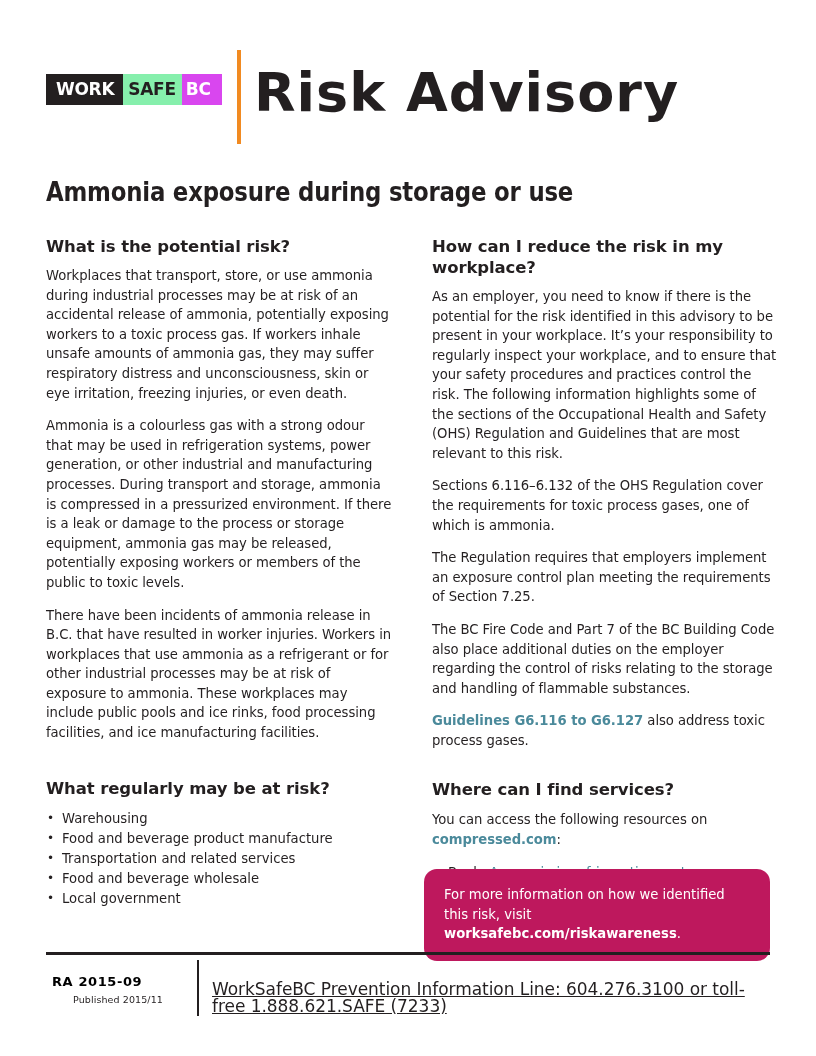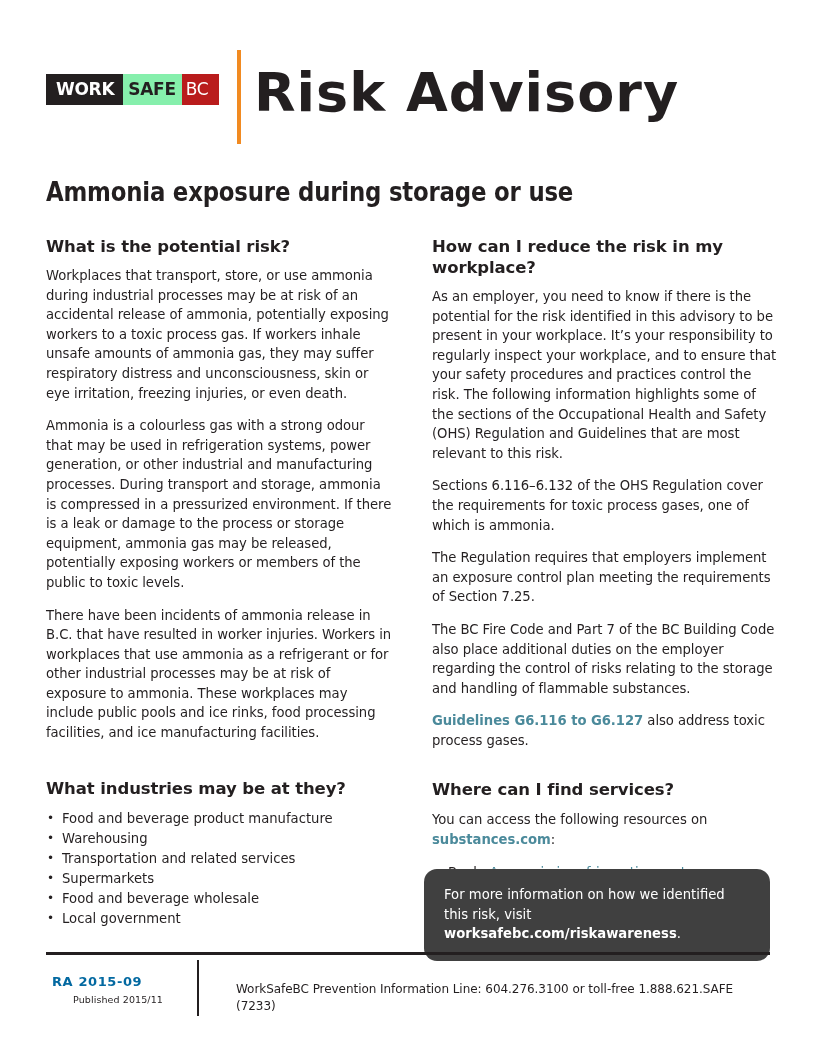--- a/index.html
+++ b/index.html
@@ -62,9 +62,9 @@
     align-items: center;
   }
   .logo-bc {
-    background: #b91c1c;
+    background: #d946ef;
     color: #ffffff;
-    font-weight: normal;
+    font-weight: bold;
     font-size: 17px;
     letter-spacing: -0.3px;
     padding: 0 11px 1px 4px;

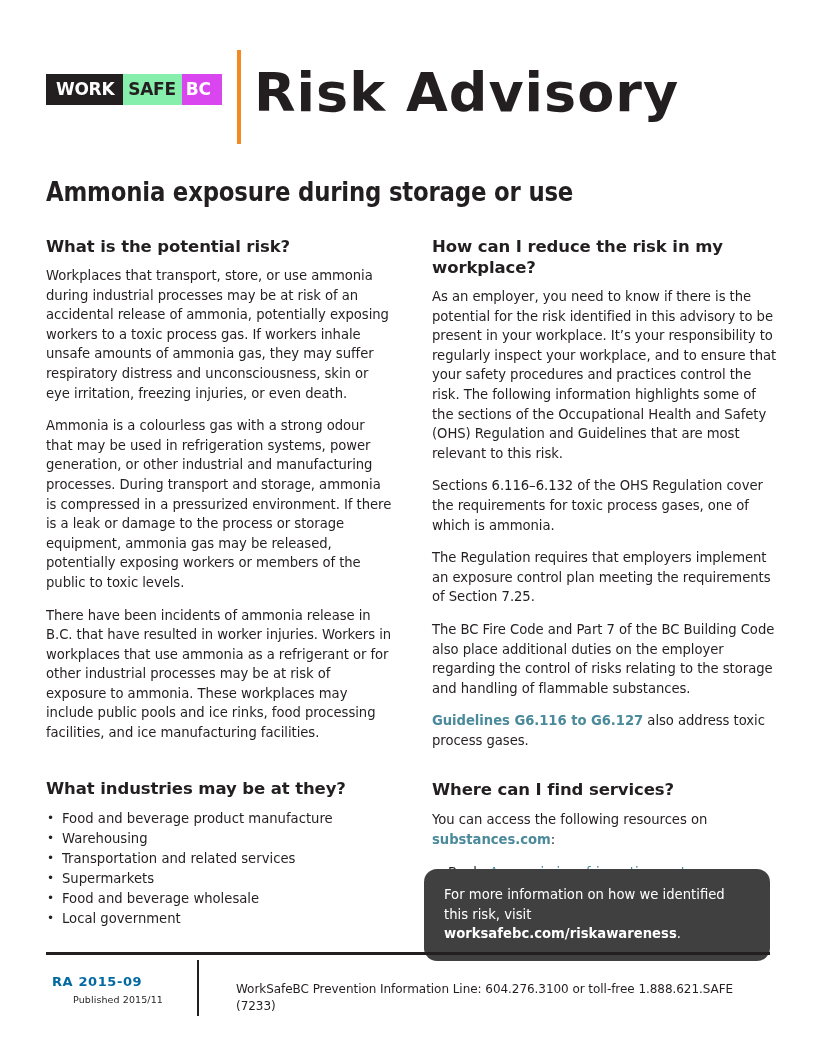--- a/index.html
+++ b/index.html
@@ -271,7 +271,7 @@
 
     <div class="spacer-lg"></div>
 
-    <h2 class="sec tight">What industries may be at they?</h2>
+    <h2 class="sec tight">What regularly may be at risk?</h2>
 
     <ul class="bullets">
       <li>Food and beverage product manufacture</li>

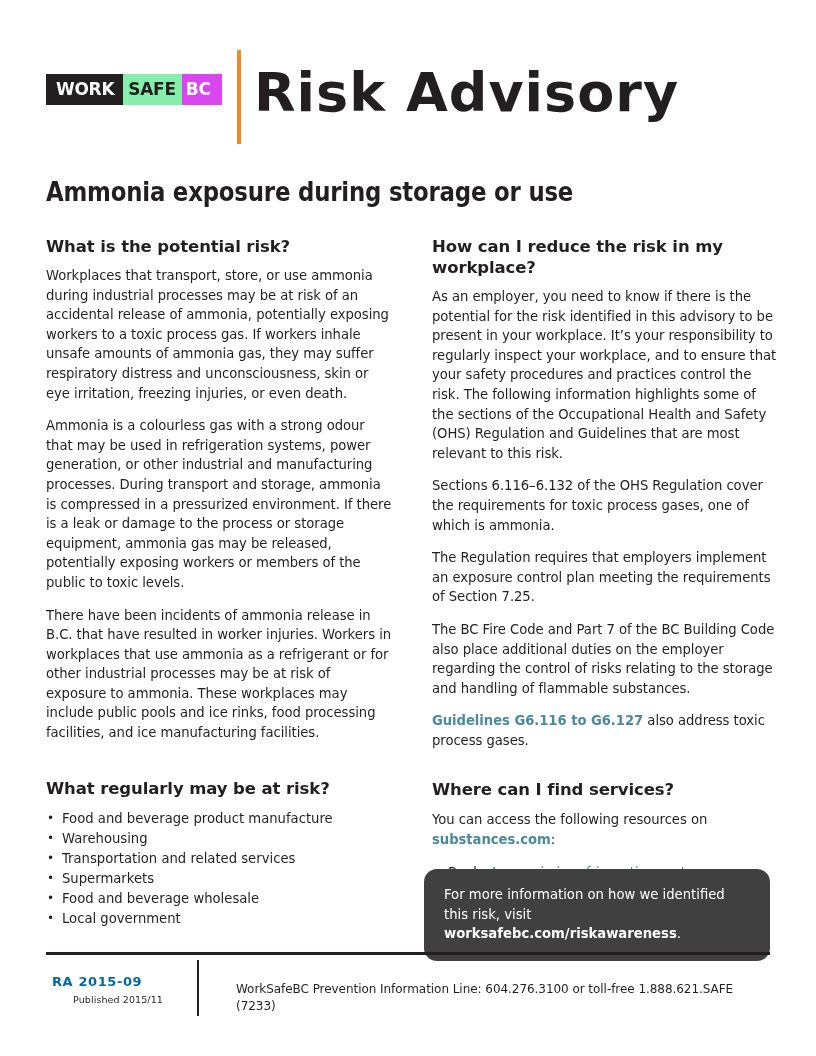--- a/index.html
+++ b/index.html
@@ -274,8 +274,8 @@
     <h2 class="sec tight">What regularly may be at risk?</h2>
 
     <ul class="bullets">
+      <li>Warehousing</li>
       <li>Food and beverage product manufacture</li>
-      <li>Warehousing</li>
       <li>Transportation and related services</li>
       <li>Supermarkets</li>
       <li>Food and beverage wholesale</li>

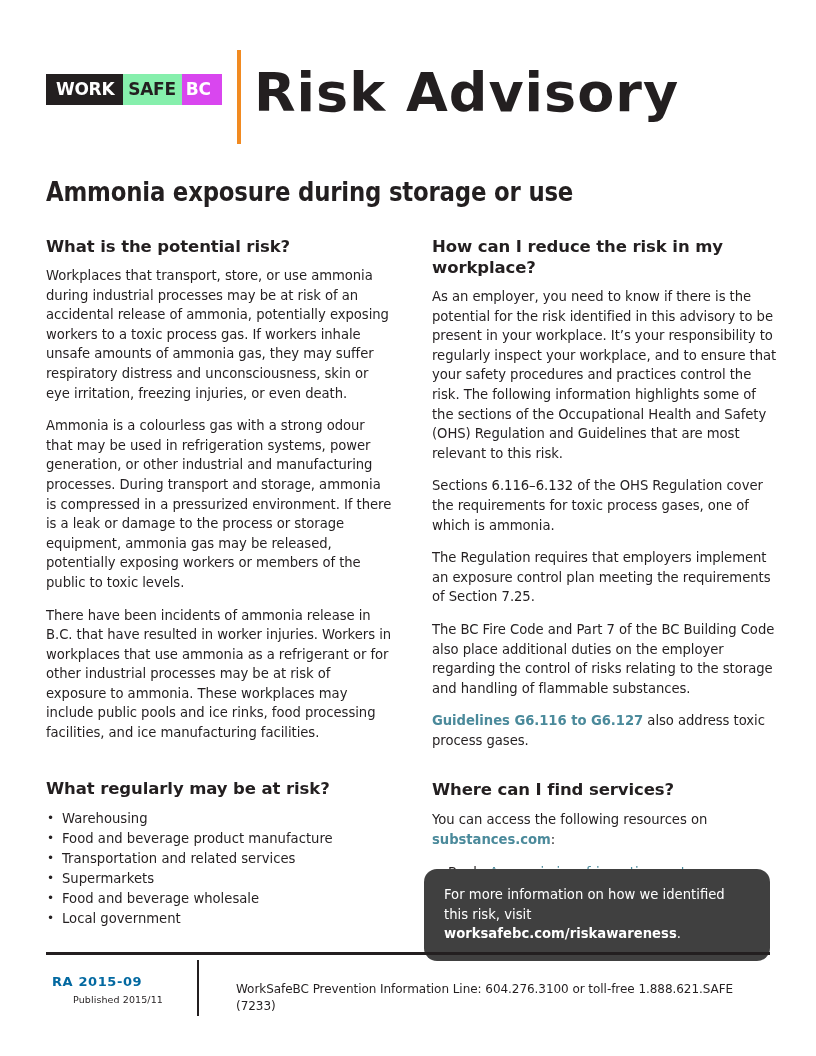--- a/index.html
+++ b/index.html
@@ -298,7 +298,7 @@
 
     <h2 class="sec tight">Where can I find services?</h2>
 
-    <p class="body"><span>You can access the following resources on </span><a class="link-bold" href="#">substances.com</a><span>:</span></p>
+    <p class="body"><span>You can access the following resources on </span><a class="link-bold" href="#">compressed.com</a><span>:</span></p>
 
     <ul class="bullets">
       <li><span>Book: </span><a class="link" href="#">Ammonia in refrigeration systems</a></li>

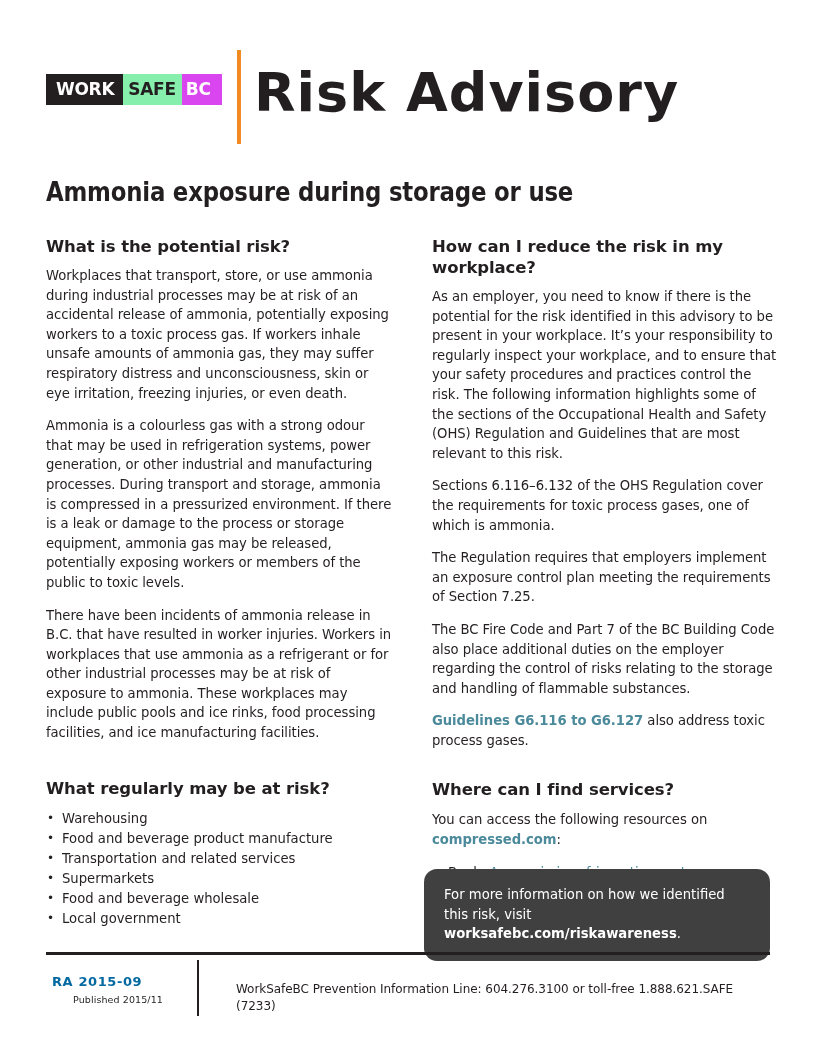--- a/index.html
+++ b/index.html
@@ -277,7 +277,6 @@
       <li>Warehousing</li>
       <li>Food and beverage product manufacture</li>
       <li>Transportation and related services</li>
-      <li>Supermarkets</li>
       <li>Food and beverage wholesale</li>
       <li>Local government</li>
     </ul>

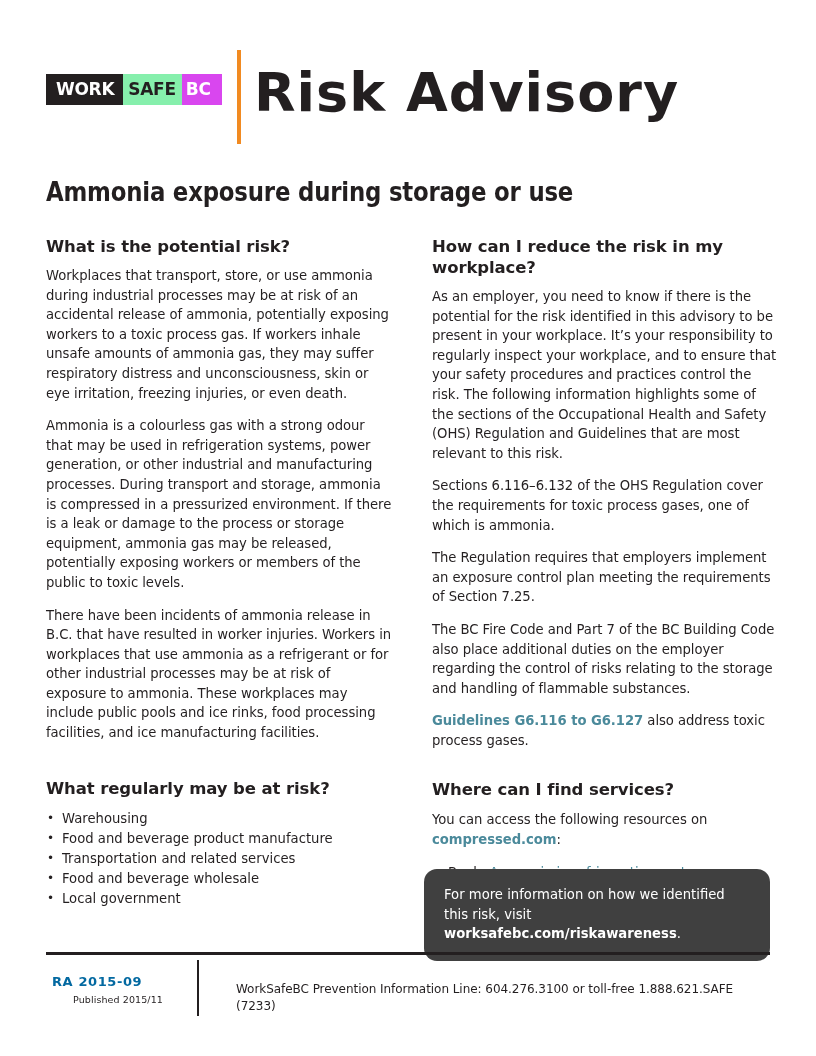--- a/index.html
+++ b/index.html
@@ -177,7 +177,7 @@
     top: 869px;
     width: 346px;
     box-sizing: border-box;
-    background: #404040;
+    background: #be185d;
     color: #ffffff;
     border-radius: 13px;
     padding: 16px 20px 17px 20px;

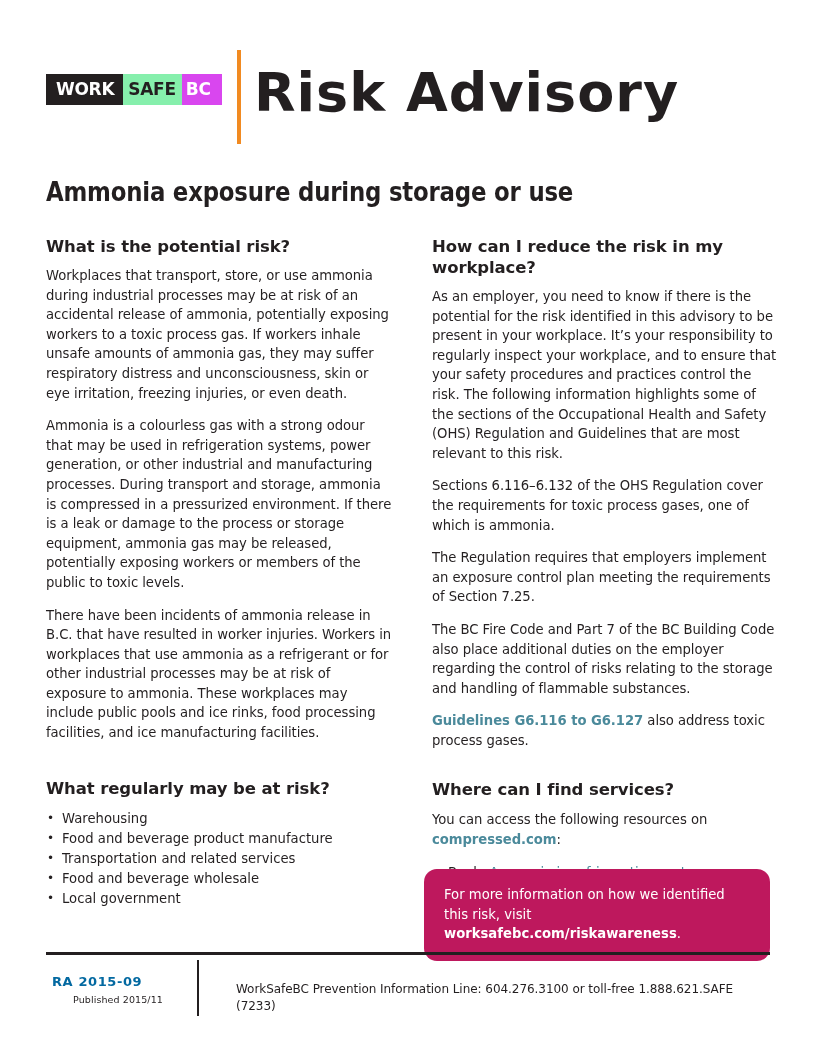--- a/index.html
+++ b/index.html
@@ -212,7 +212,7 @@
     font-size: 13px;
     font-weight: bold;
     letter-spacing: 0.6px;
-    color: #0369a1;
+    color: #000000;
     line-height: 16px;
   }
   .footer-pub {

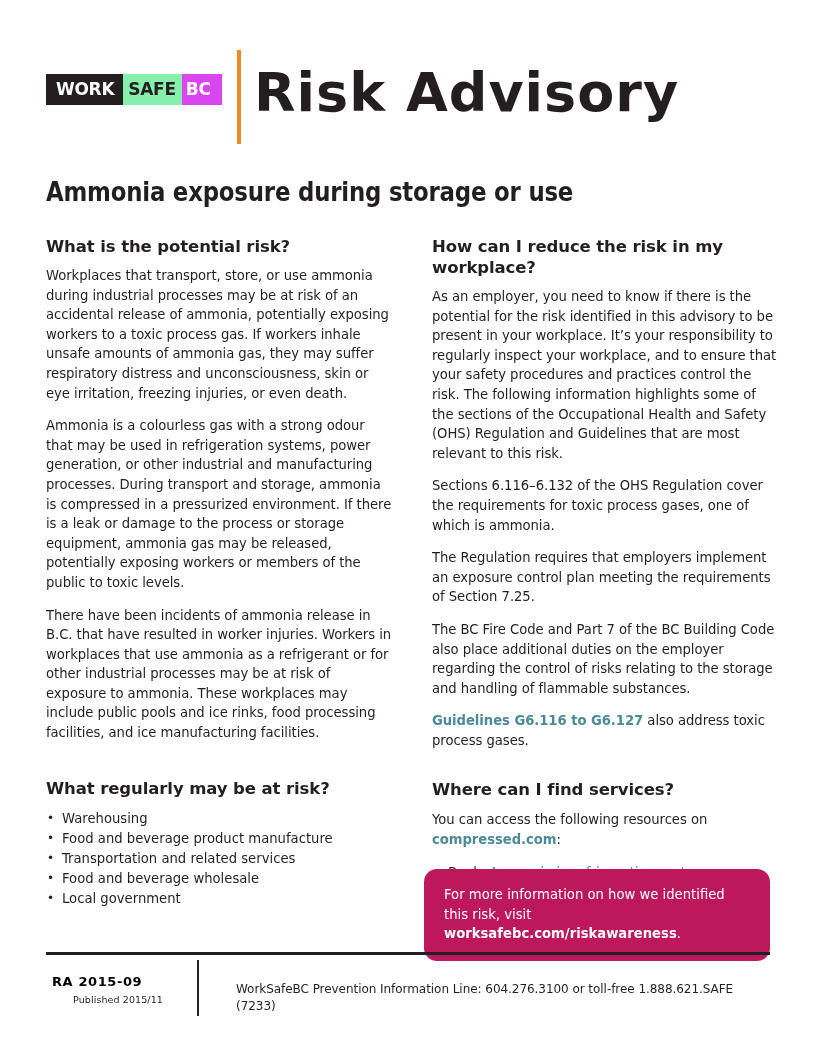--- a/index.html
+++ b/index.html
@@ -233,12 +233,13 @@
   }
   .footer-right {
     position: absolute;
-    left: 190px;
+    left: 166px;
     top: 21px;
-    font-size: 12px;
+    font-size: 17px;
     color: #231f20;
     line-height: 17px;
     letter-spacing: -0.05px;
+    text-decoration: underline;
   }
 </style>
 </head>

